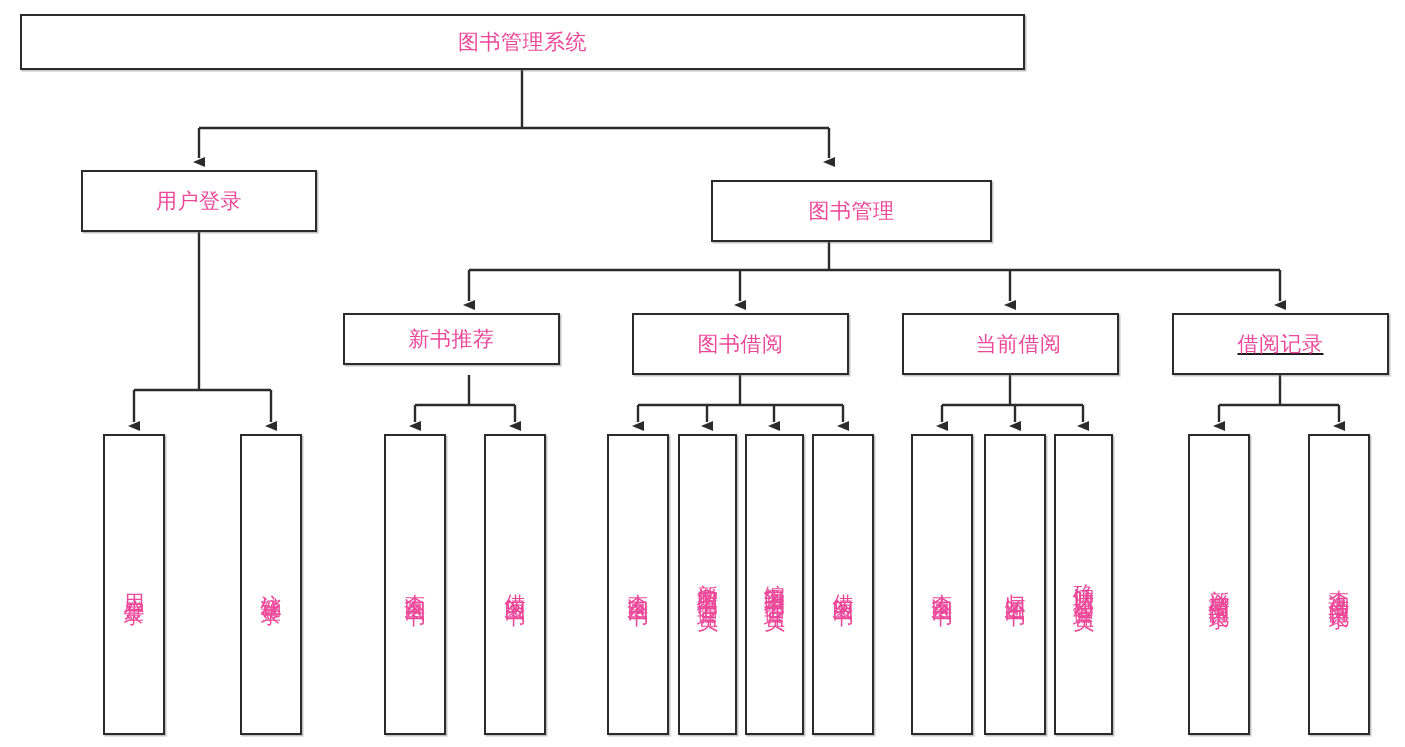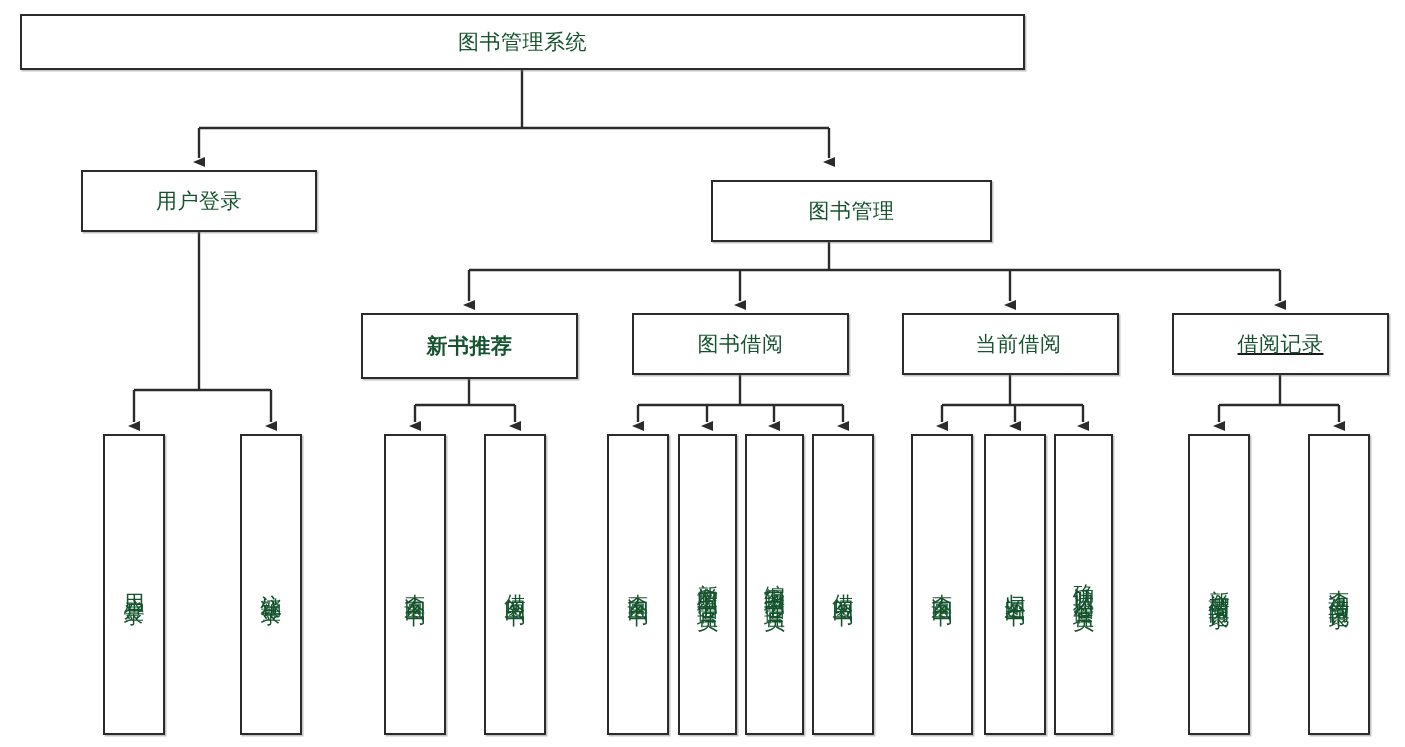--- a/index.html
+++ b/index.html
@@ -26,7 +26,7 @@
     line-height:1.15;
     letter-spacing:.5px;
     white-space:nowrap;
-    color:#14532d;
+    color:#ec4899;
   }
   .node.vert .lbl{
     writing-mode:vertical-rl;

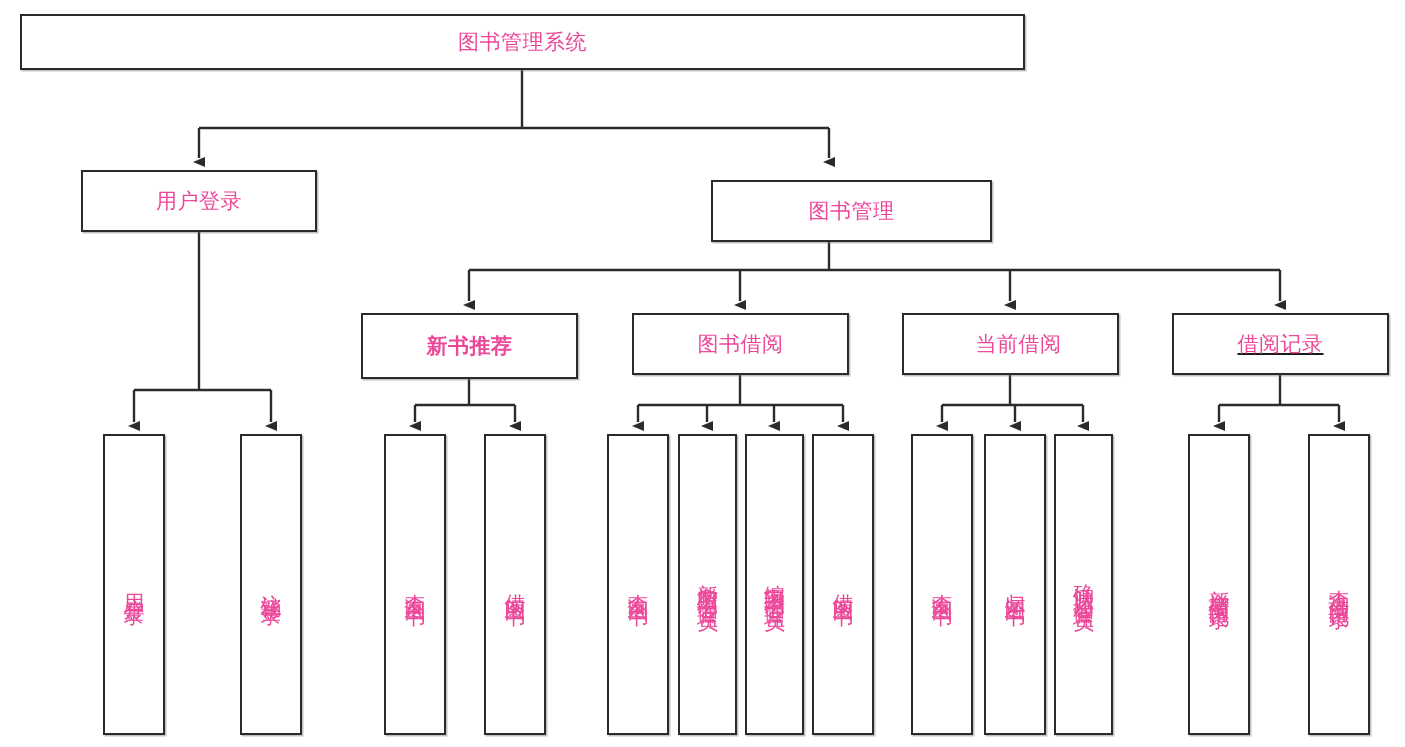--- a/index.html
+++ b/index.html
@@ -106,7 +106,7 @@
       </div>
     </div>
   <div id="level2-layer">
-      <div class="node" style="left: 361px; top: 313px; width: 217px; height: 66px; font-weight: bold;">
+      <div class="node" style="left: 343px; top: 313px; width: 217px; height: 52px;">
         <span class="lbl">新书推荐</span>
       </div>
       <div class="node" style="left: 632px; top: 313px; width: 217px; height: 62px; font-family: Liberation Serif, serif;">

